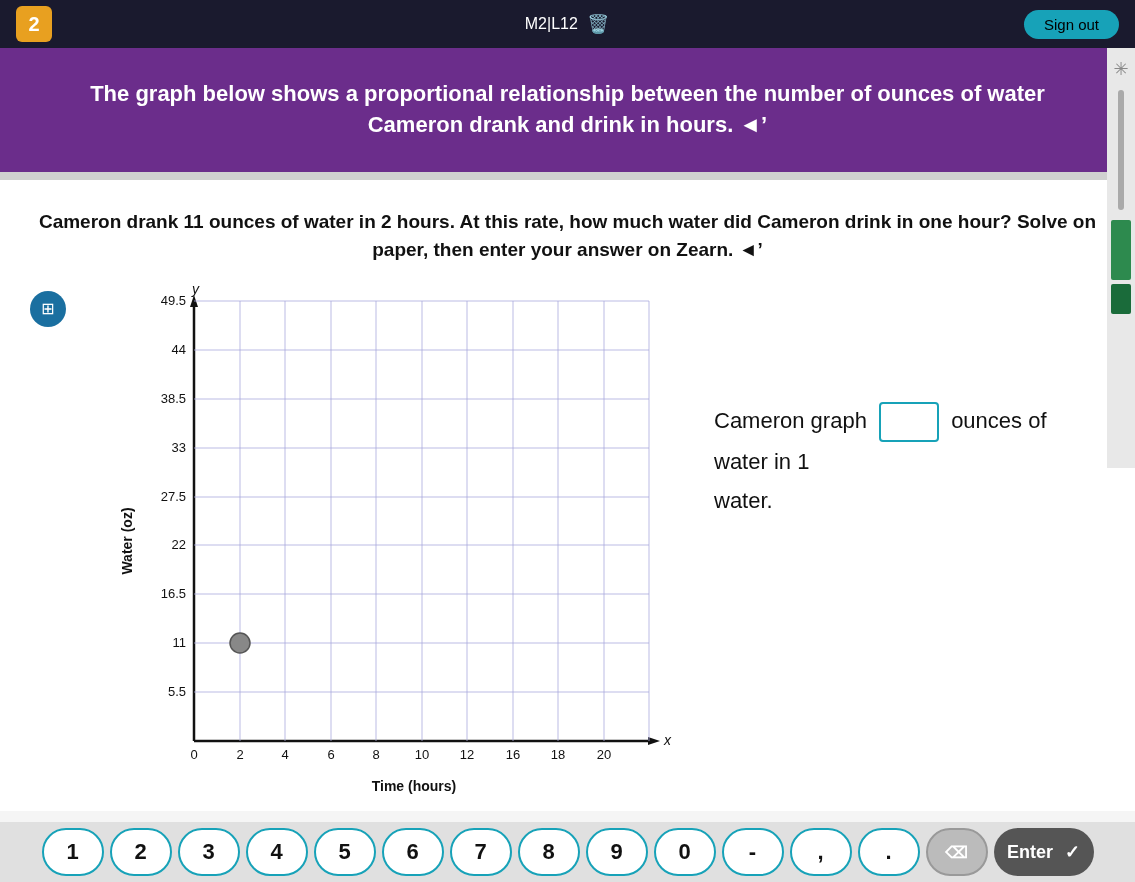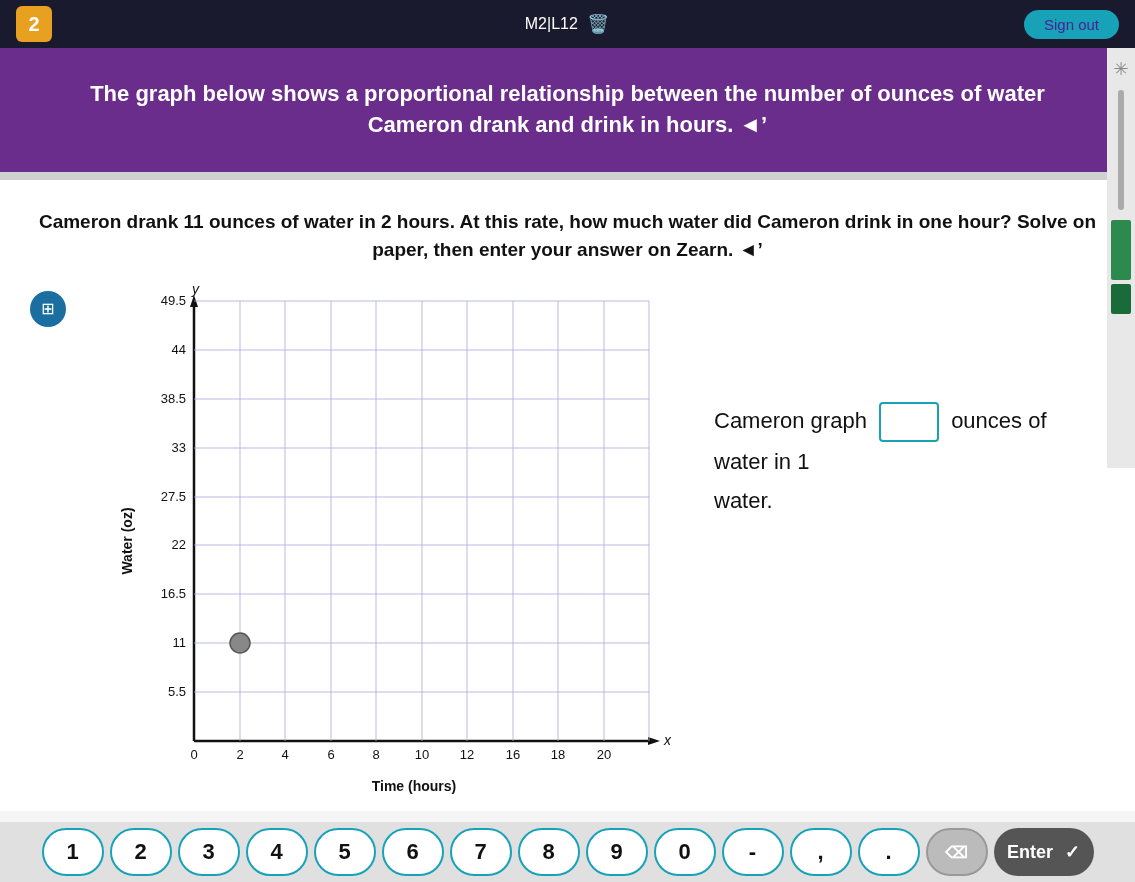--- a/index.html
+++ b/index.html
@@ -31,7 +31,7 @@
     .header-module { color: white; font-size: 16px; }
     .sign-out-btn {
       background: #17a2b8;
-      color: #4c1d95;
+      color: #000000;
       border: none;
       border-radius: 20px;
       padding: 6px 20px;

